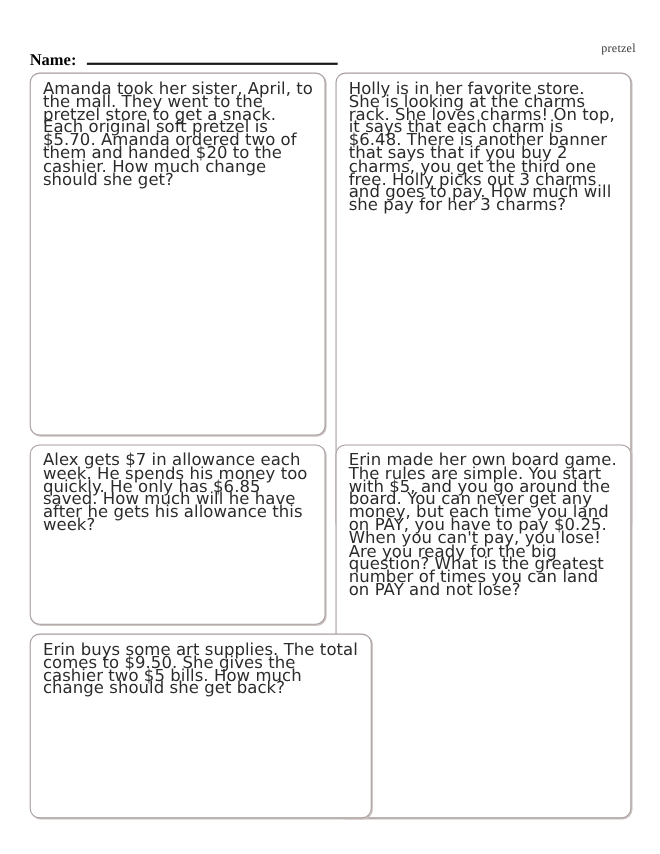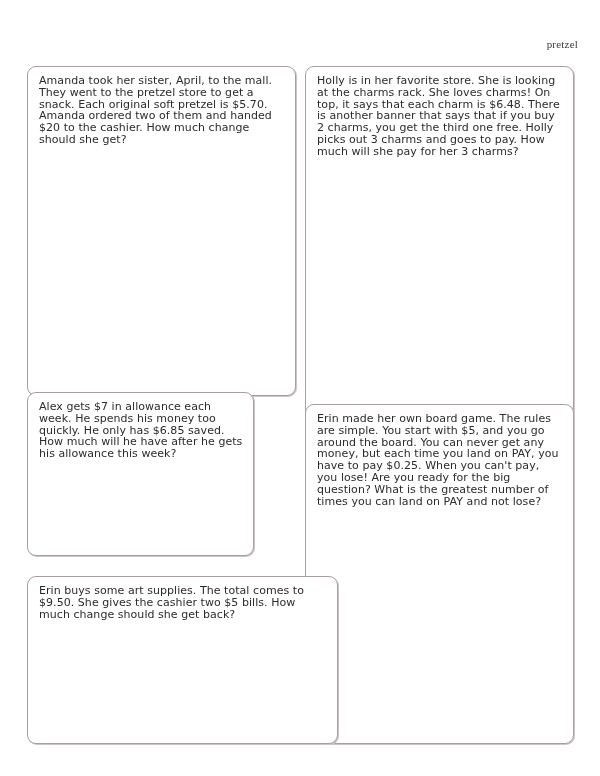--- a/index.html
+++ b/index.html
@@ -90,6 +90,10 @@
 
   <div class="brand">pretzel</div>
 
+  <div class="name-row">
+    <span class="name-label">Name:</span>
+    <span class="name-rule"></span>
+  </div>
 
   <div class="qbox" id="box1">
     <p class="qtext">Amanda took her sister, April, to the mall.  They went to the pretzel store to get a snack. Each original soft pretzel is $5.70.  Amanda ordered two of them and handed $20 to the cashier. How much change should she get?</p>

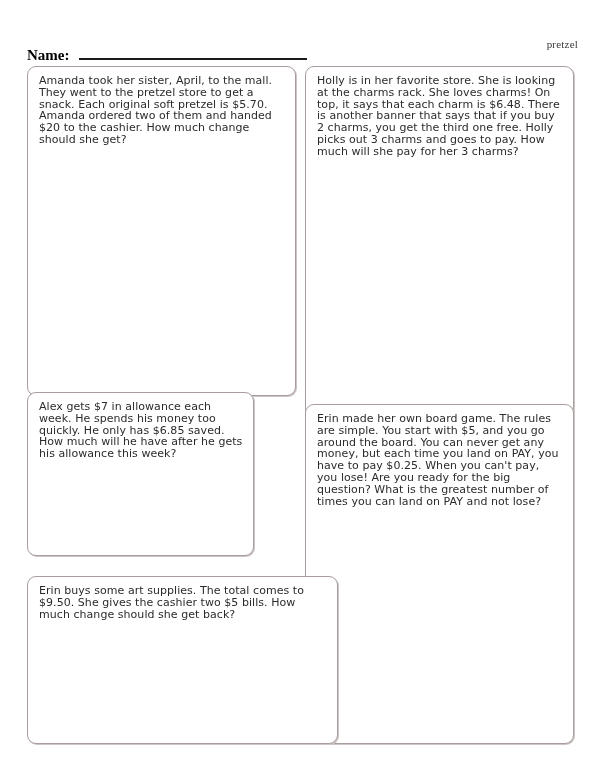--- a/index.html
+++ b/index.html
@@ -68,7 +68,7 @@
   }
   .qtext {
     font-family: "DejaVu Sans", sans-serif;
-    font-size: 11px;
+    font-size: 15px;
     line-height: 11.8px;
     color: #2b2b2b;
     letter-spacing: 0.05px;

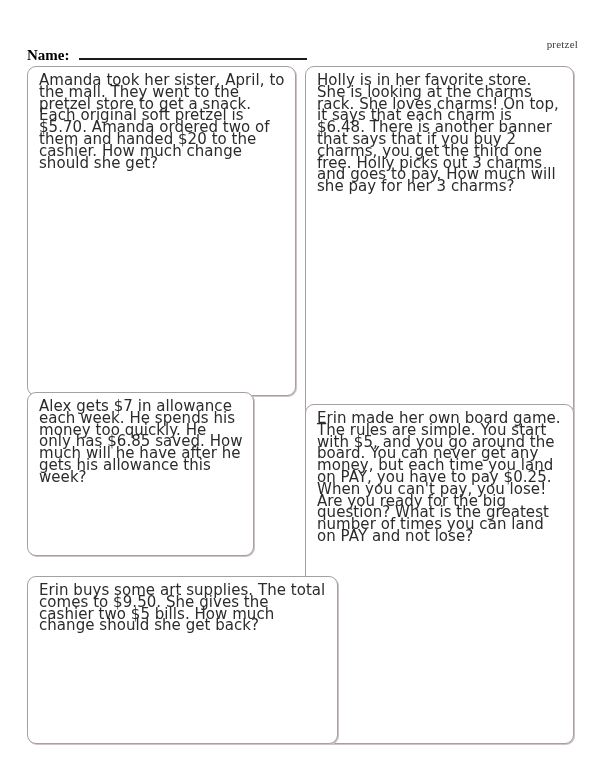--- a/index.html
+++ b/index.html
@@ -79,7 +79,7 @@
   
   #box1 { left: 27px;  top: 66px;  width: 269px; height: 330px; }
   #box2 { left: 305px; top: 66px;  width: 269px; height: 418px; }
-  #box3 { left: 27px;  top: 392px; width: 227px; height: 164px; }
+  #box3 { left: 27px;  top: 404px; width: 269px; height: 164px; }
   #box4 { left: 305px; top: 404px; width: 269px; height: 340px; }
   #box5 { left: 27px;  top: 576px; width: 311px; height: 168px; }
 </style>

